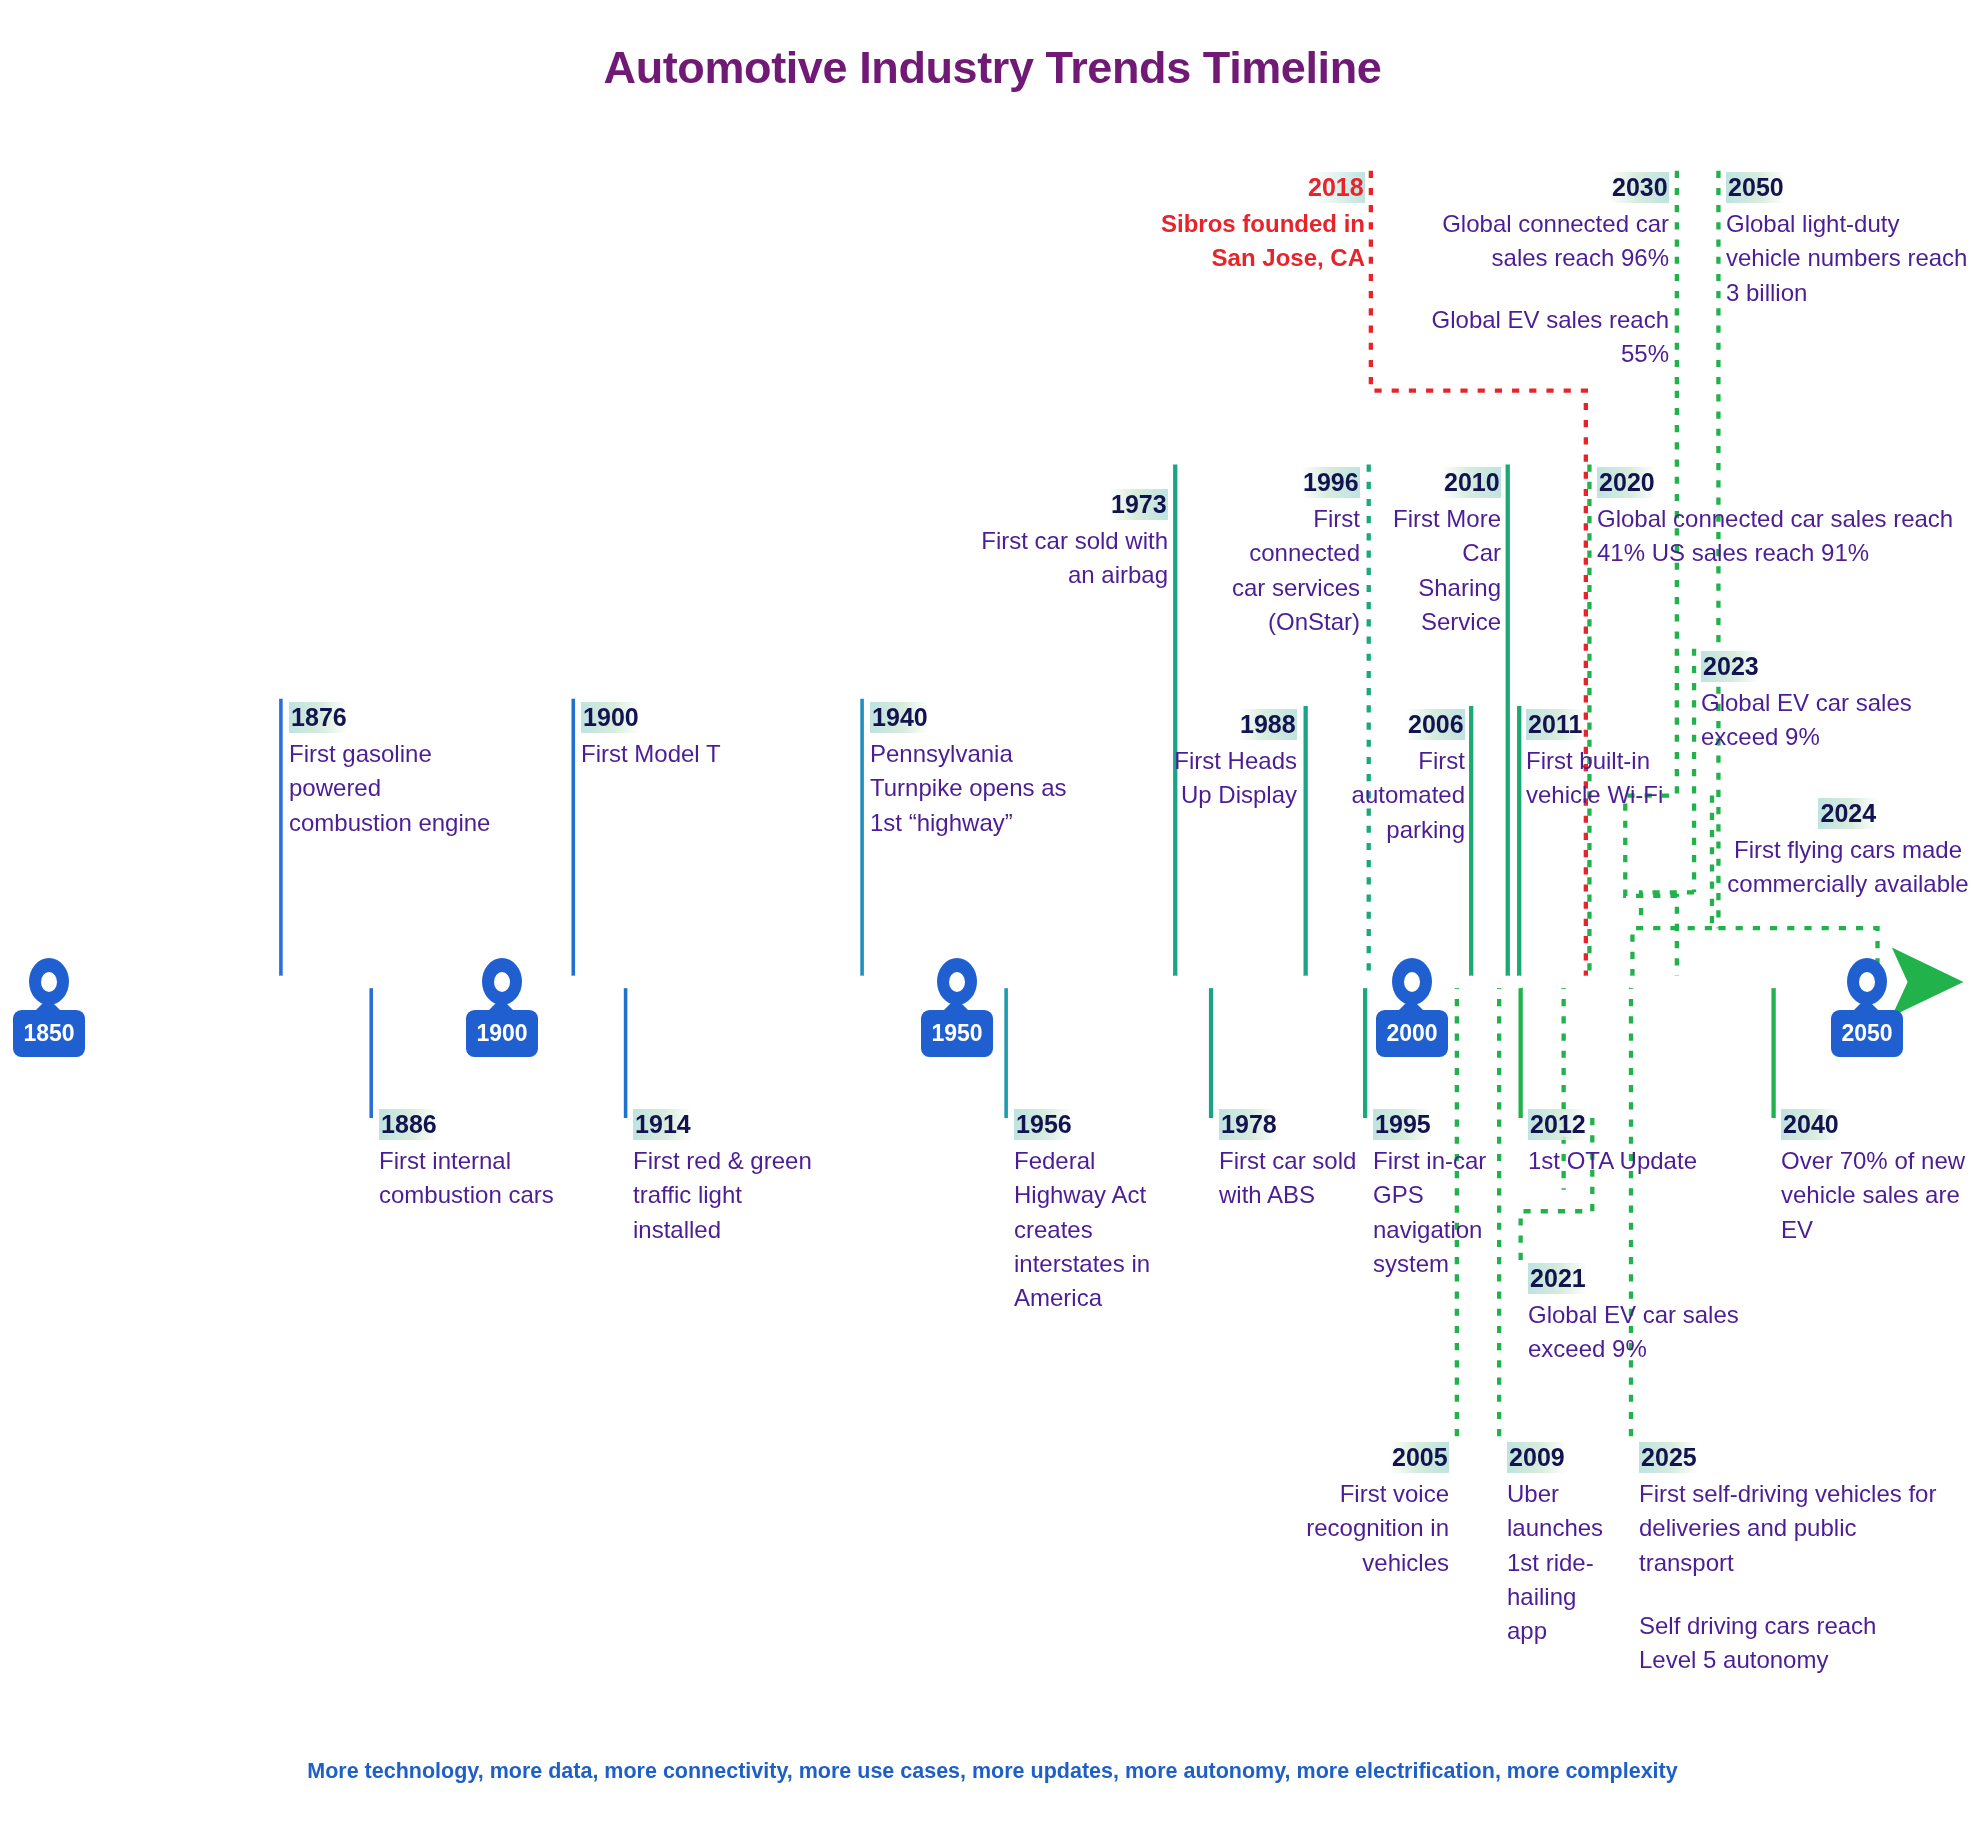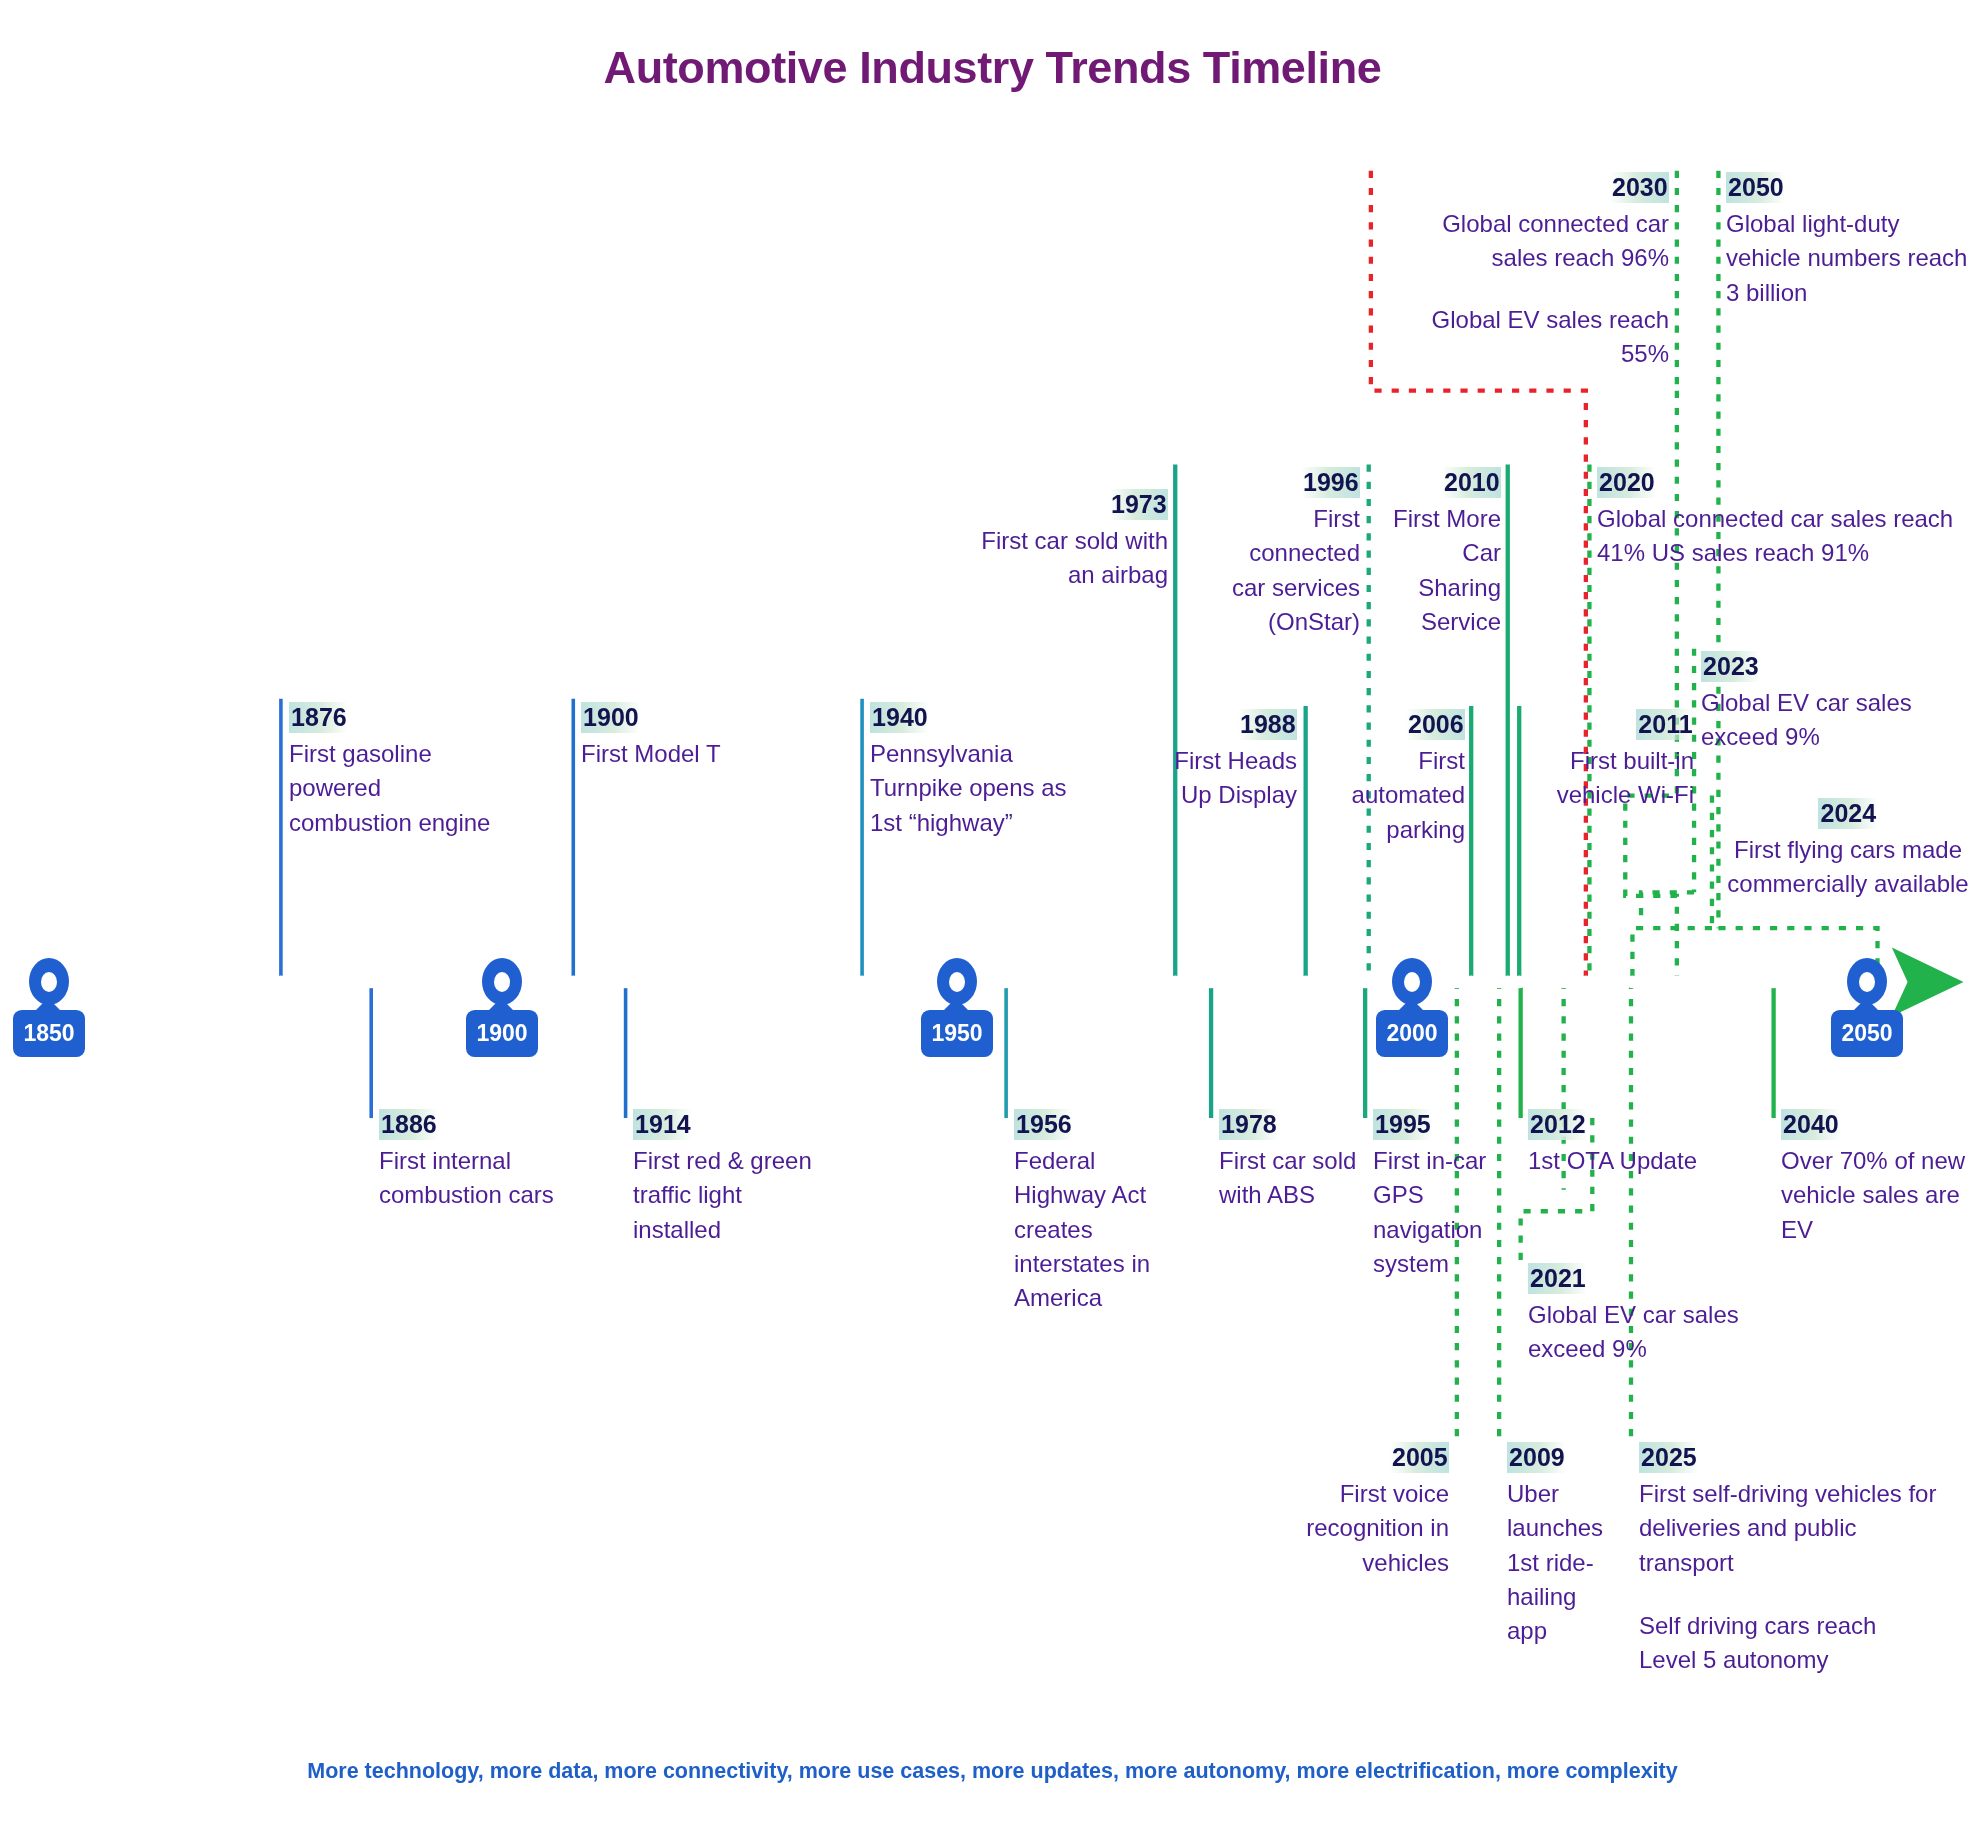--- a/index.html
+++ b/index.html
@@ -256,6 +256,10 @@
     <div class="bd">First built-in vehicle Wi-Fi</div>
   </div>
 
+  <div class="ev right sibros" style="left:1161px;top:172px;width:204px;">
+    <div class="yr">2018</div>
+    <div class="bd">Sibros founded in San Jose, CA</div>
+  </div>
 
   <div class="ev left" style="left:1597px;top:467px;width:358px;">
     <div class="yr">2020</div>

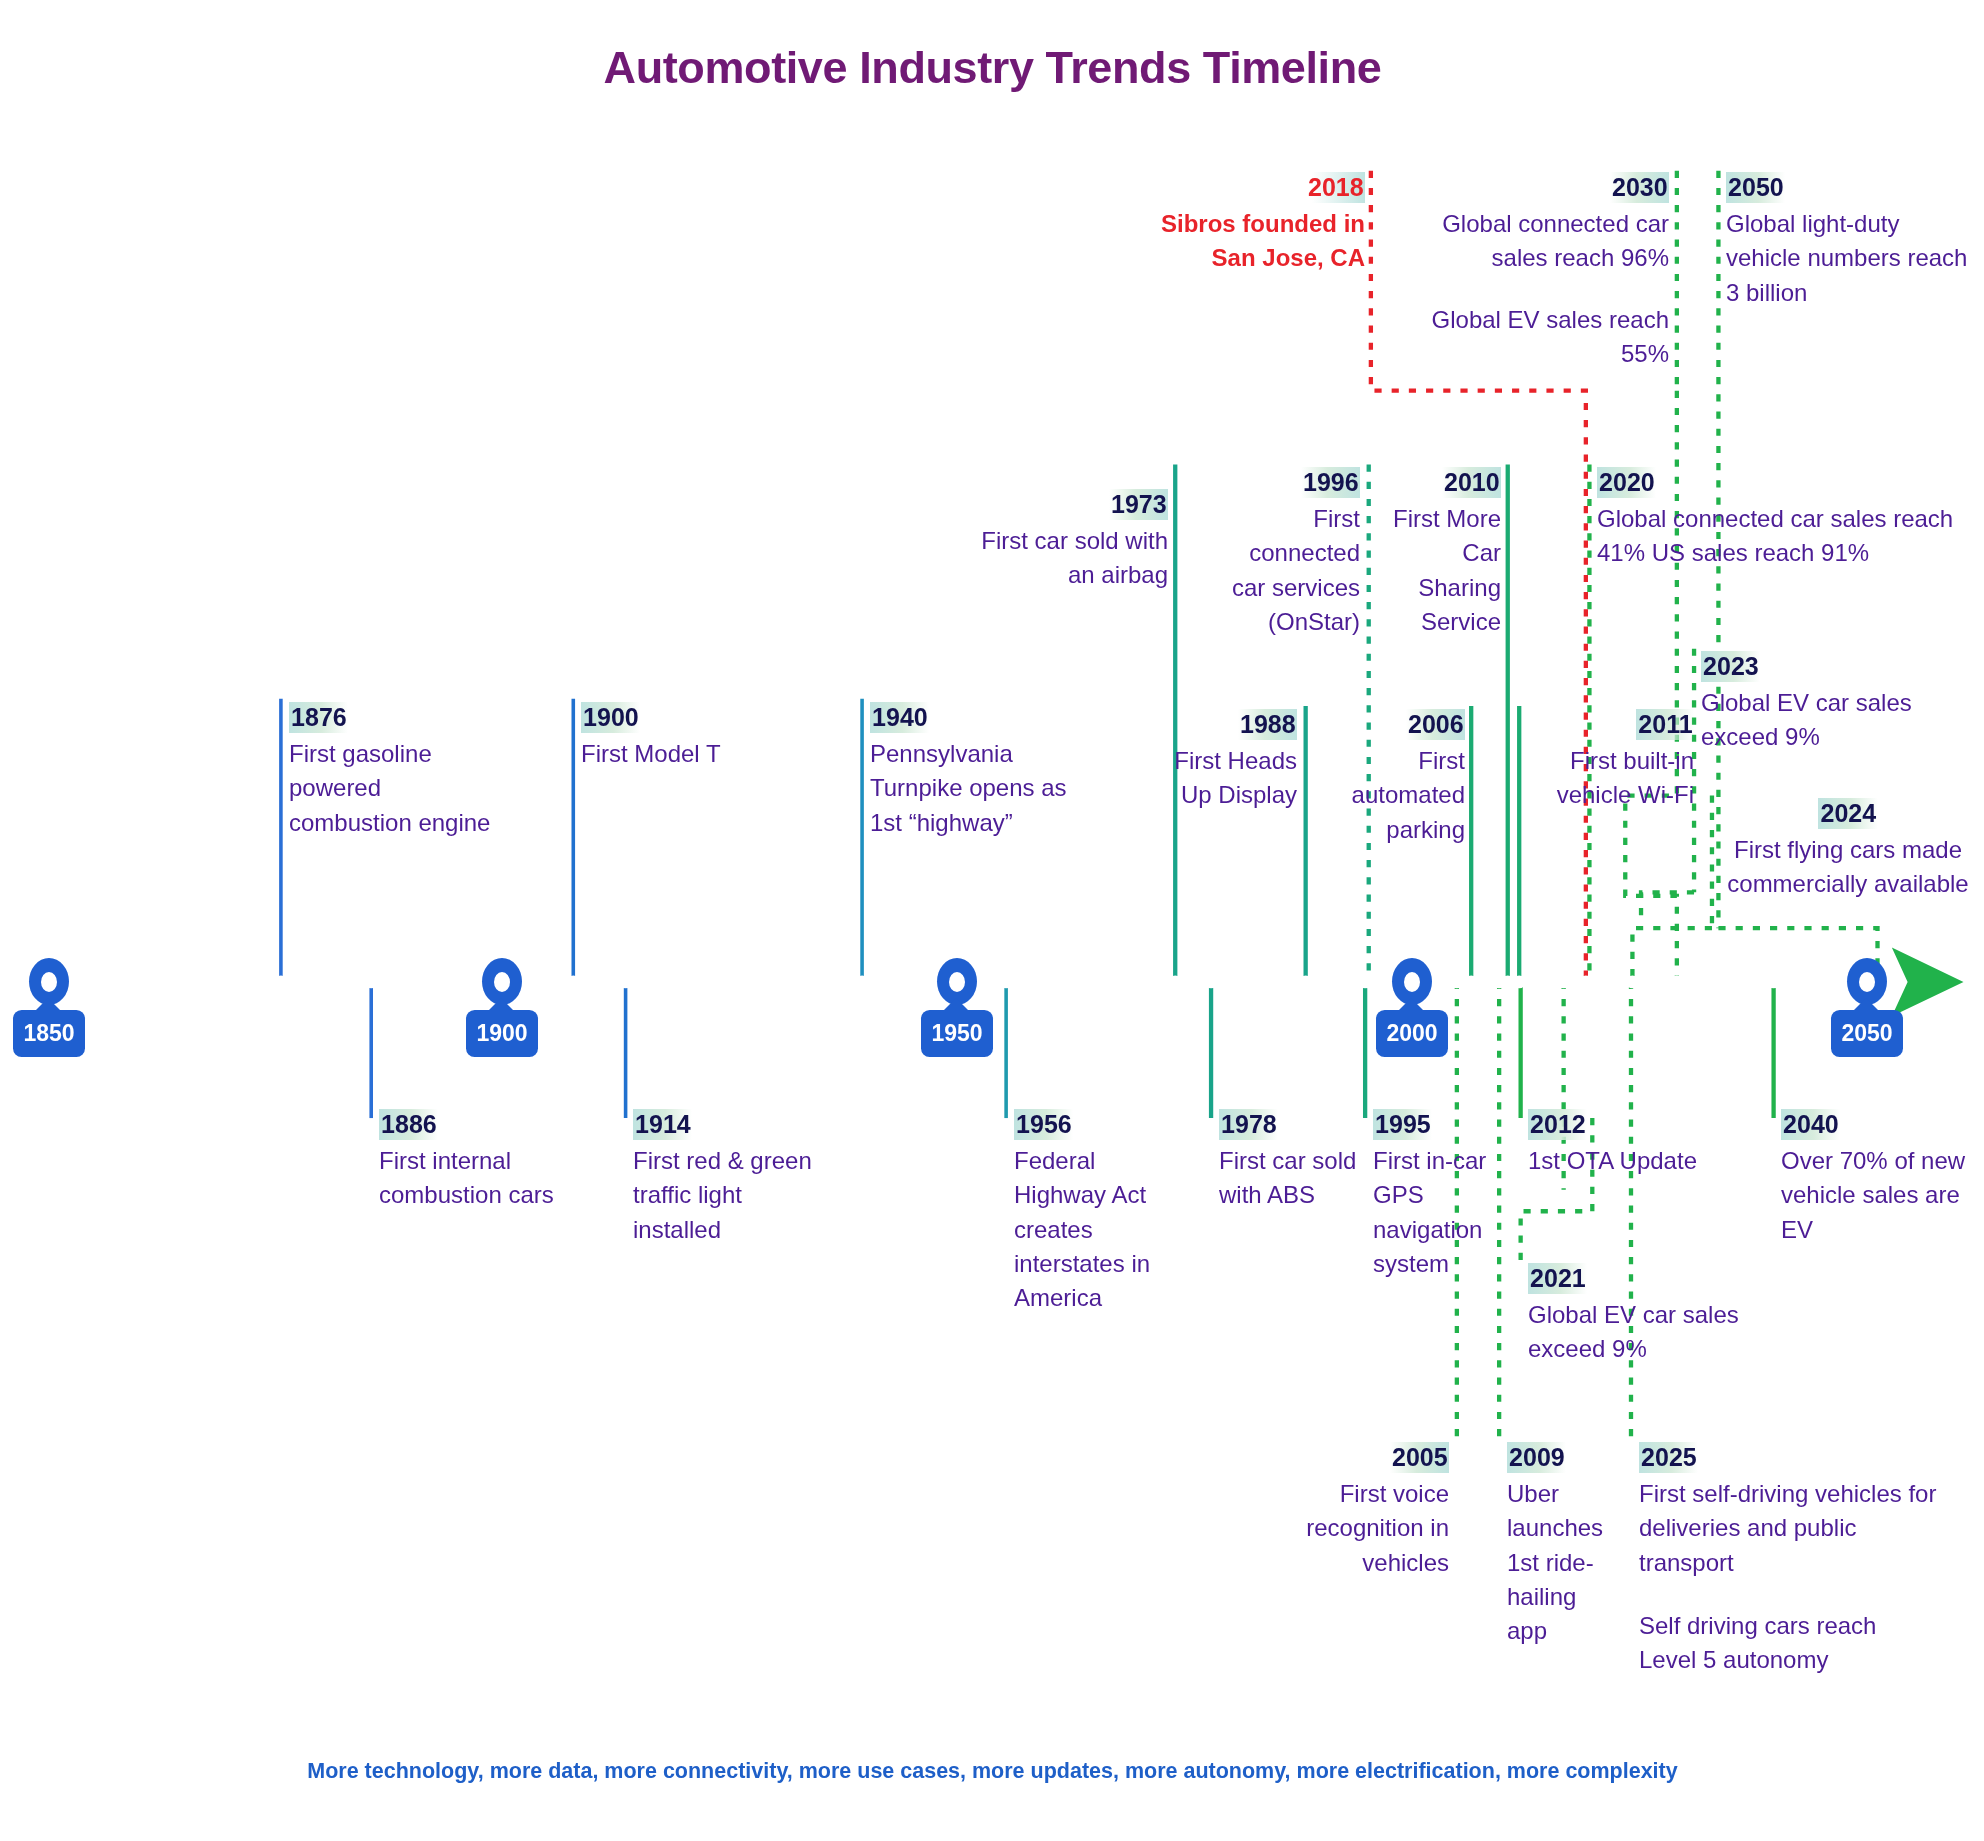--- a/index.html
+++ b/index.html
@@ -251,7 +251,7 @@
     <div class="bd">First More Car Sharing Service</div>
   </div>
 
-  <div class="ev left" style="left:1526px;top:709px;width:168px;text-align:right;">
+  <div class="ev left" style="left:1526px;top:709px;width:168px;">
     <div class="yr">2011</div>
     <div class="bd">First built-in vehicle Wi-Fi</div>
   </div>

